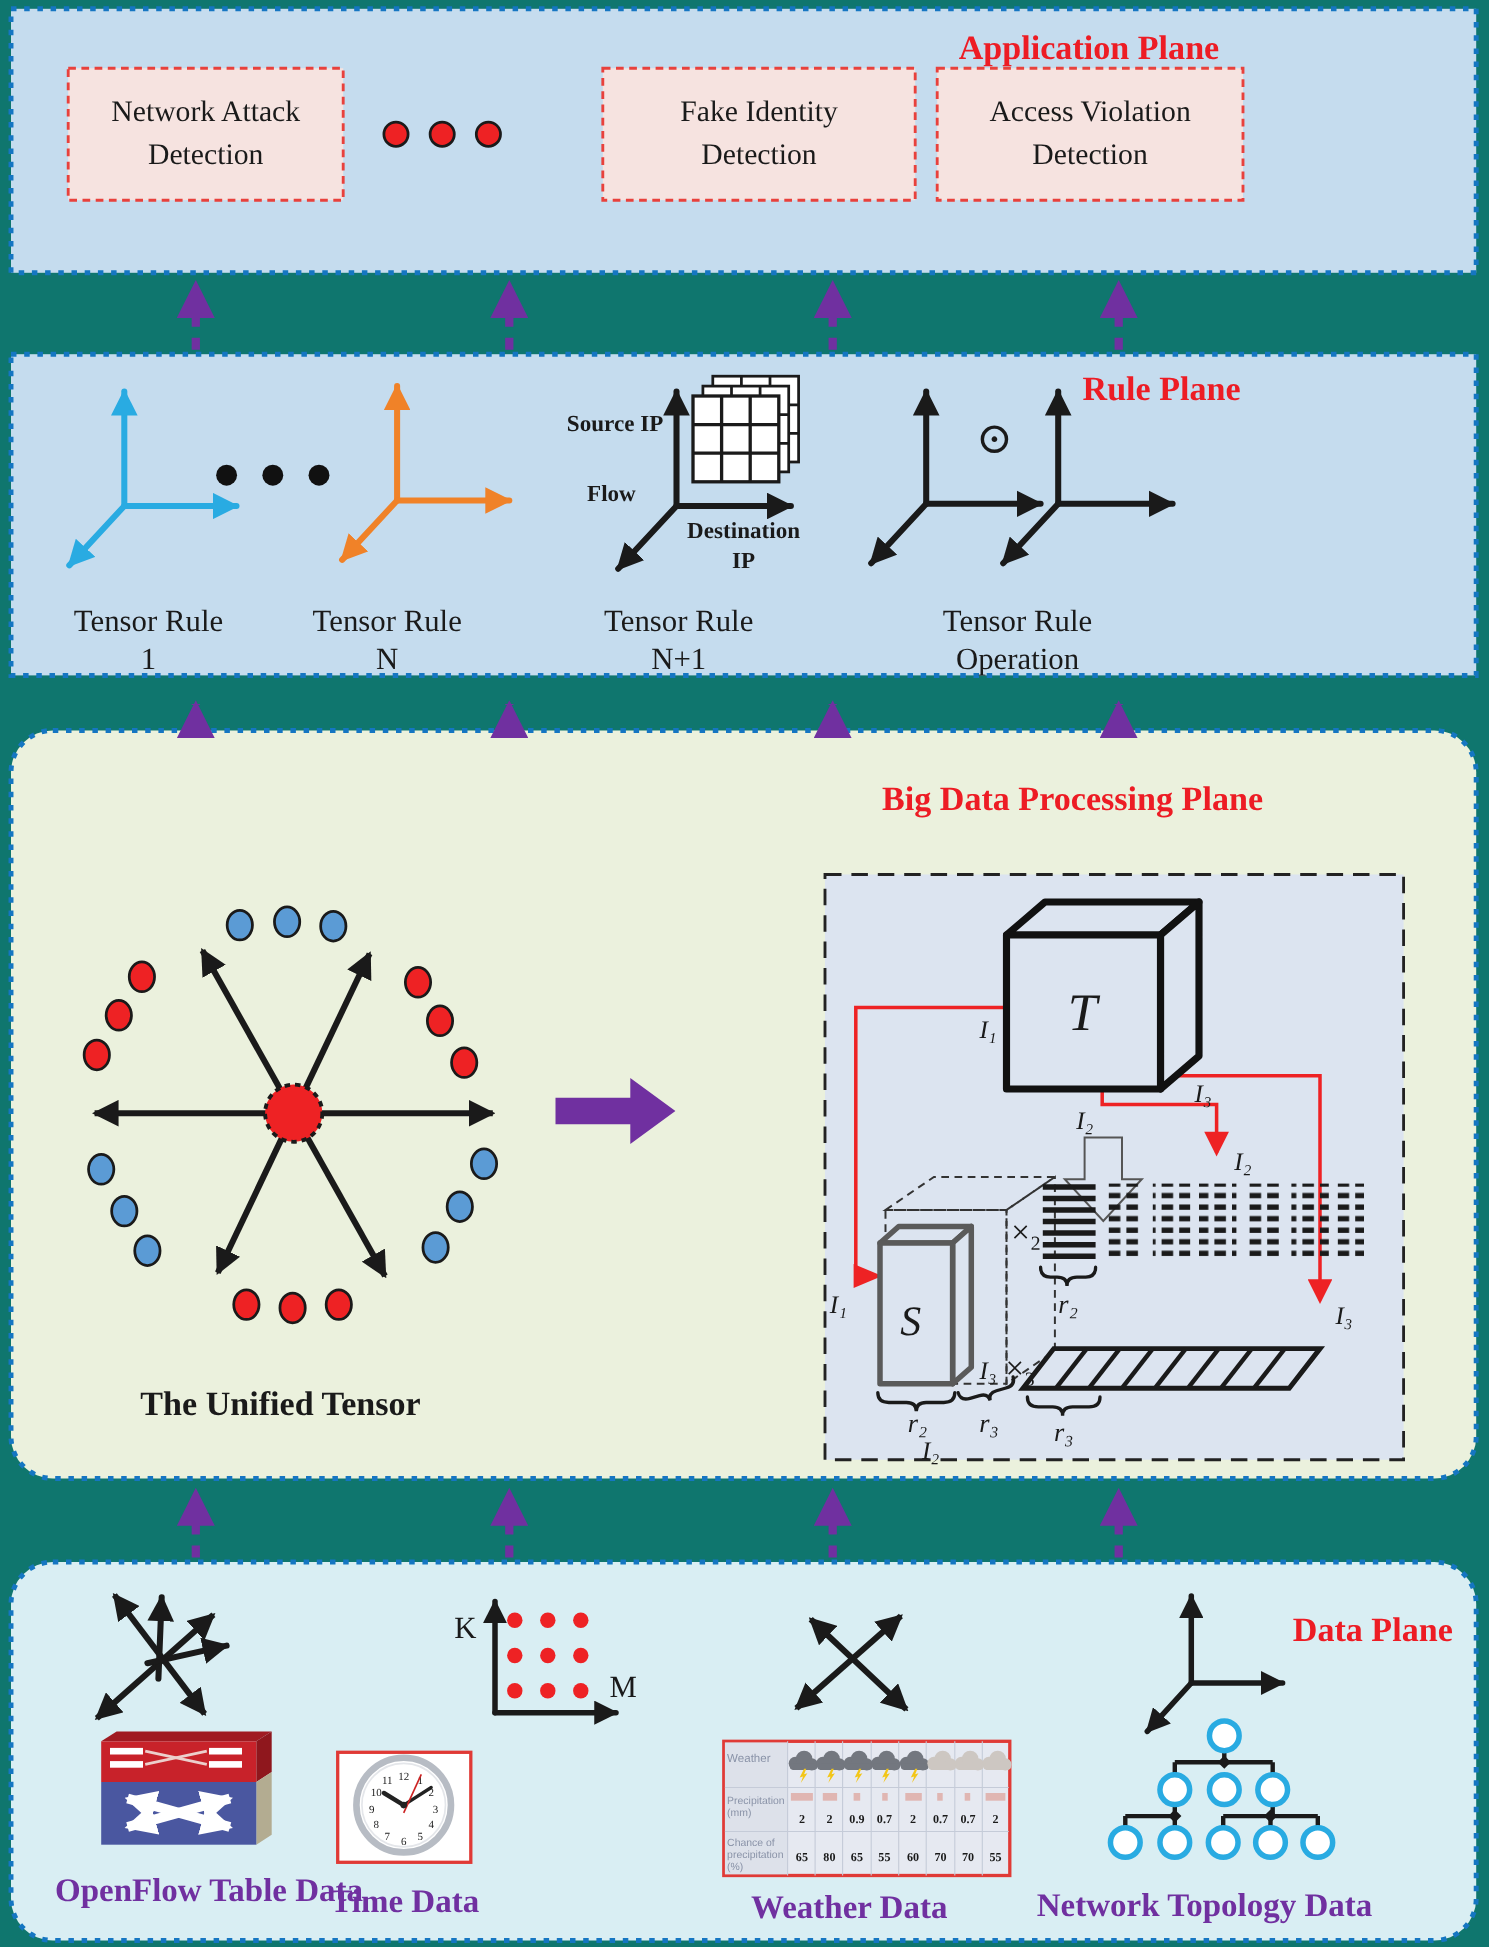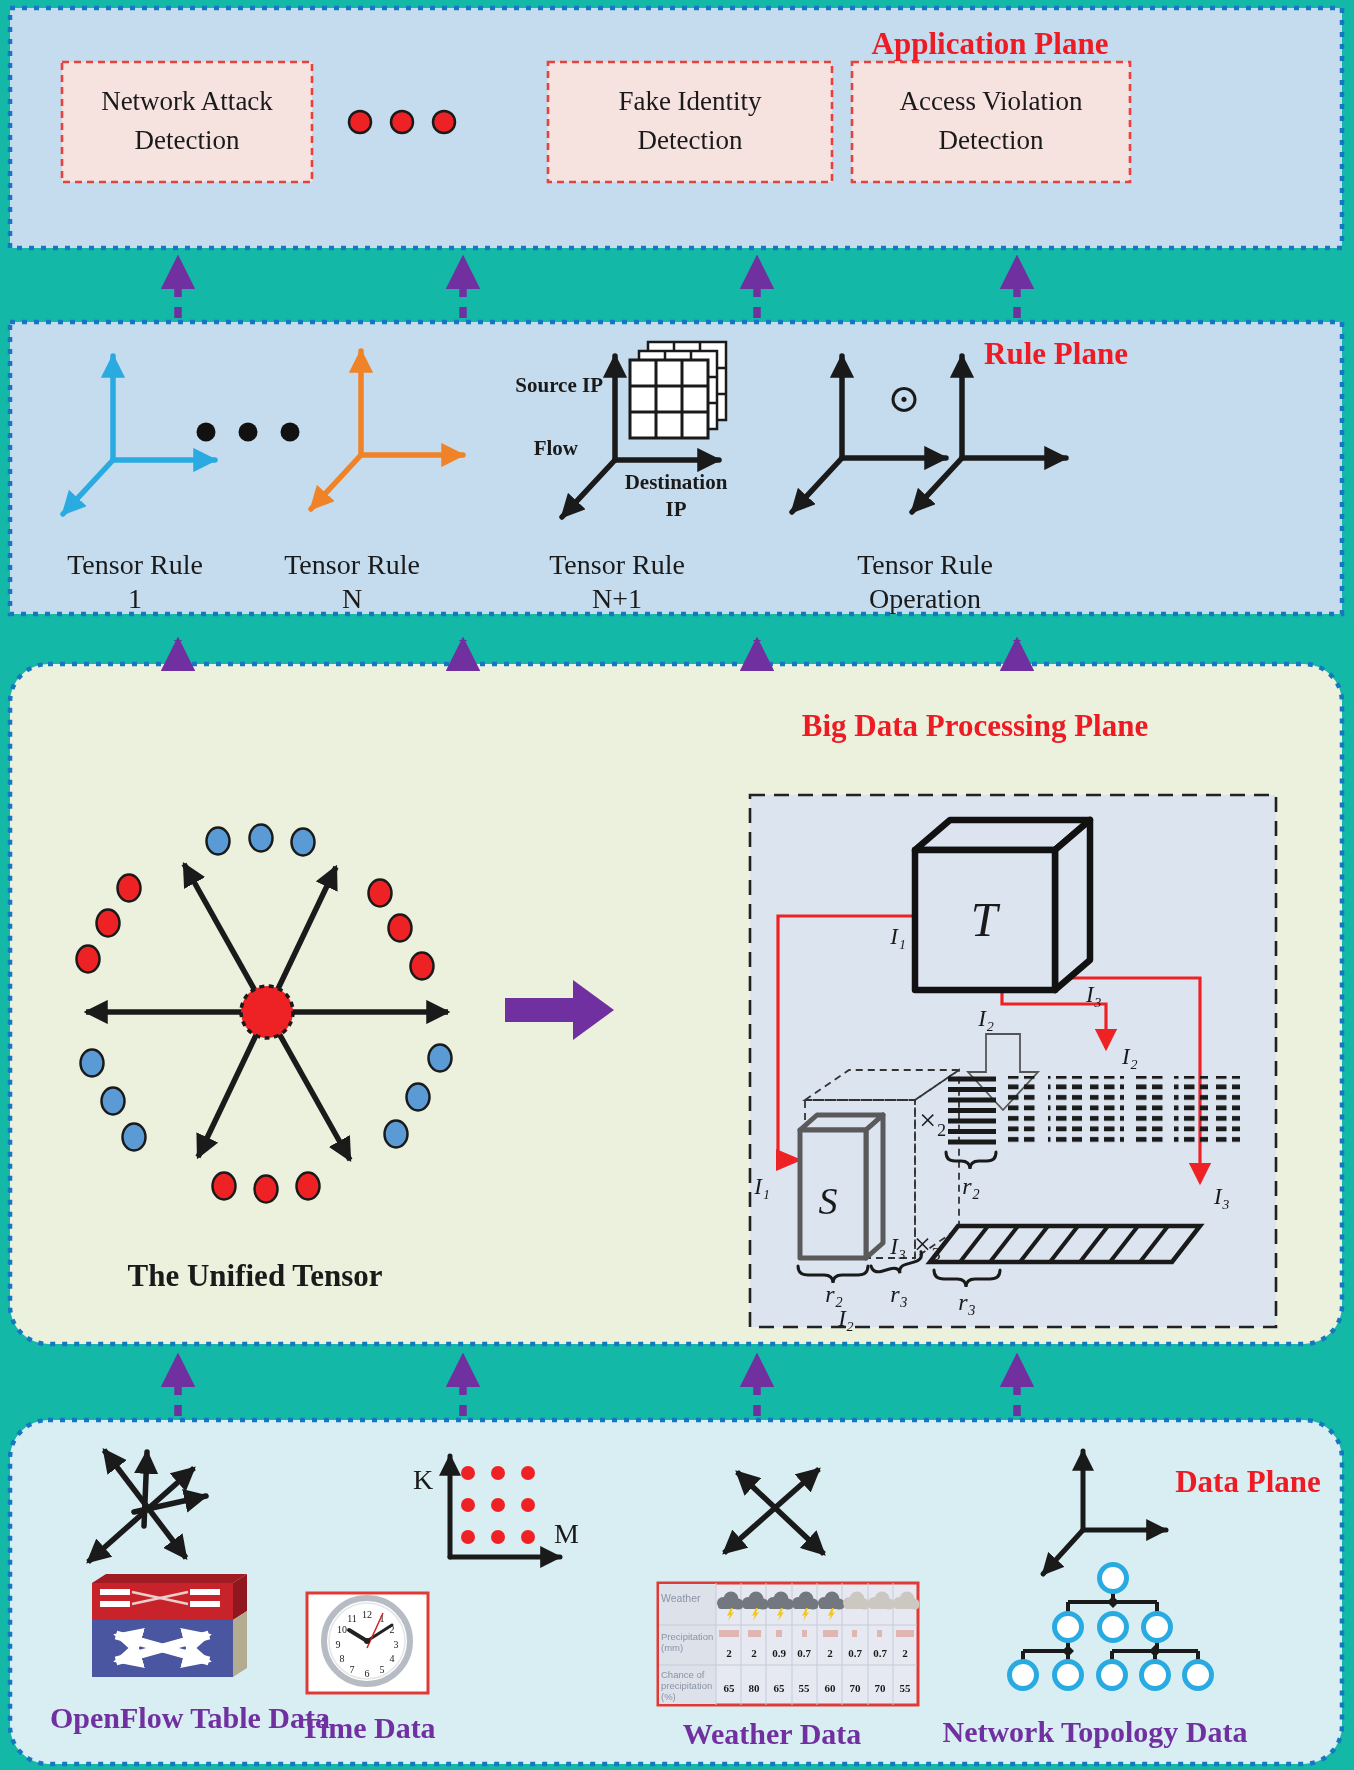--- a/index.html
+++ b/index.html
@@ -3,7 +3,7 @@
 <meta charset="utf-8">
 <style>
   html,body{margin:0;padding:0;background:#ffffff;}
-  .stage{width:1354px;height:1770px;position:relative;background:#14b8a6;}
+  .stage{width:1354px;height:1770px;position:relative;background:#0f766e;}
   svg{display:block;}
   text{font-family:"Liberation Serif","DejaVu Serif",serif;fill:#1a1a1a;}
   .b{font-weight:bold;}

